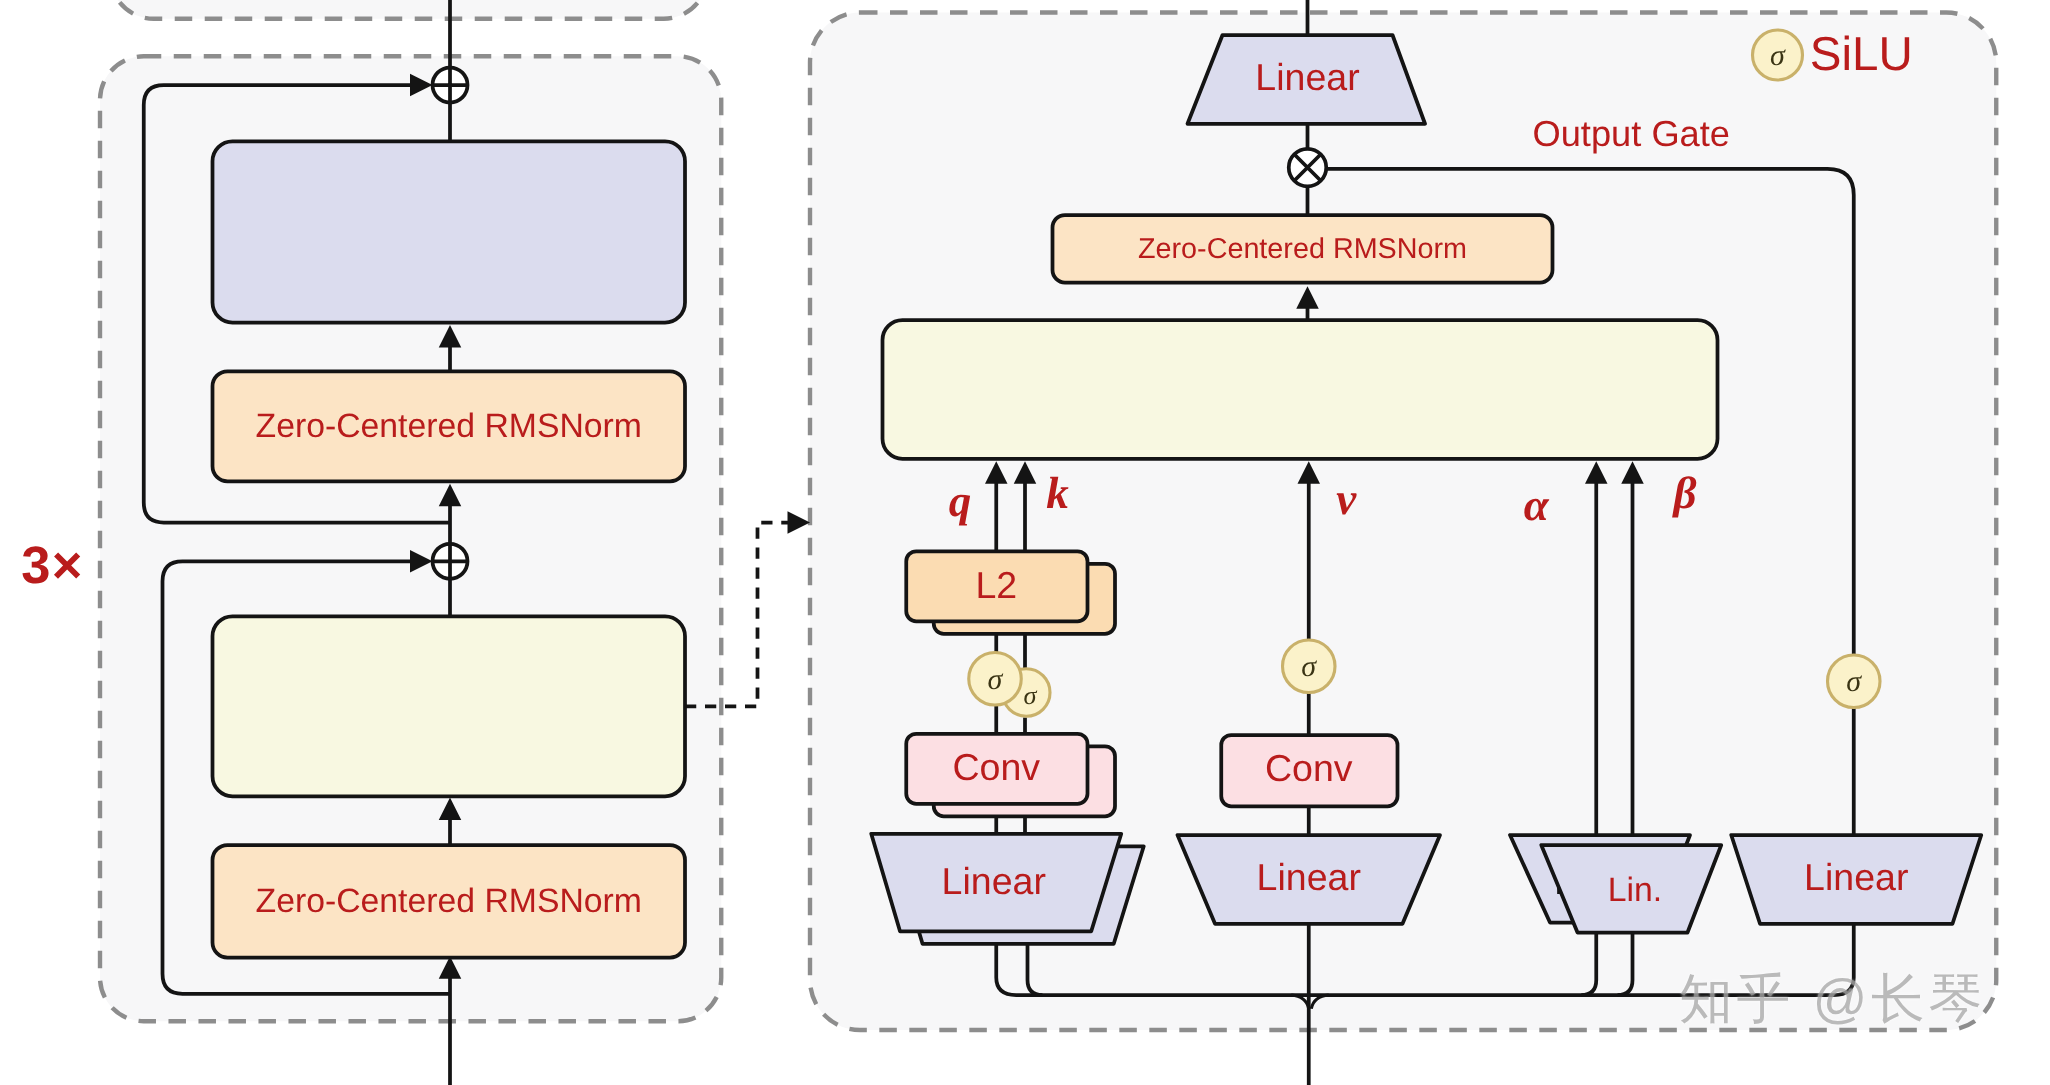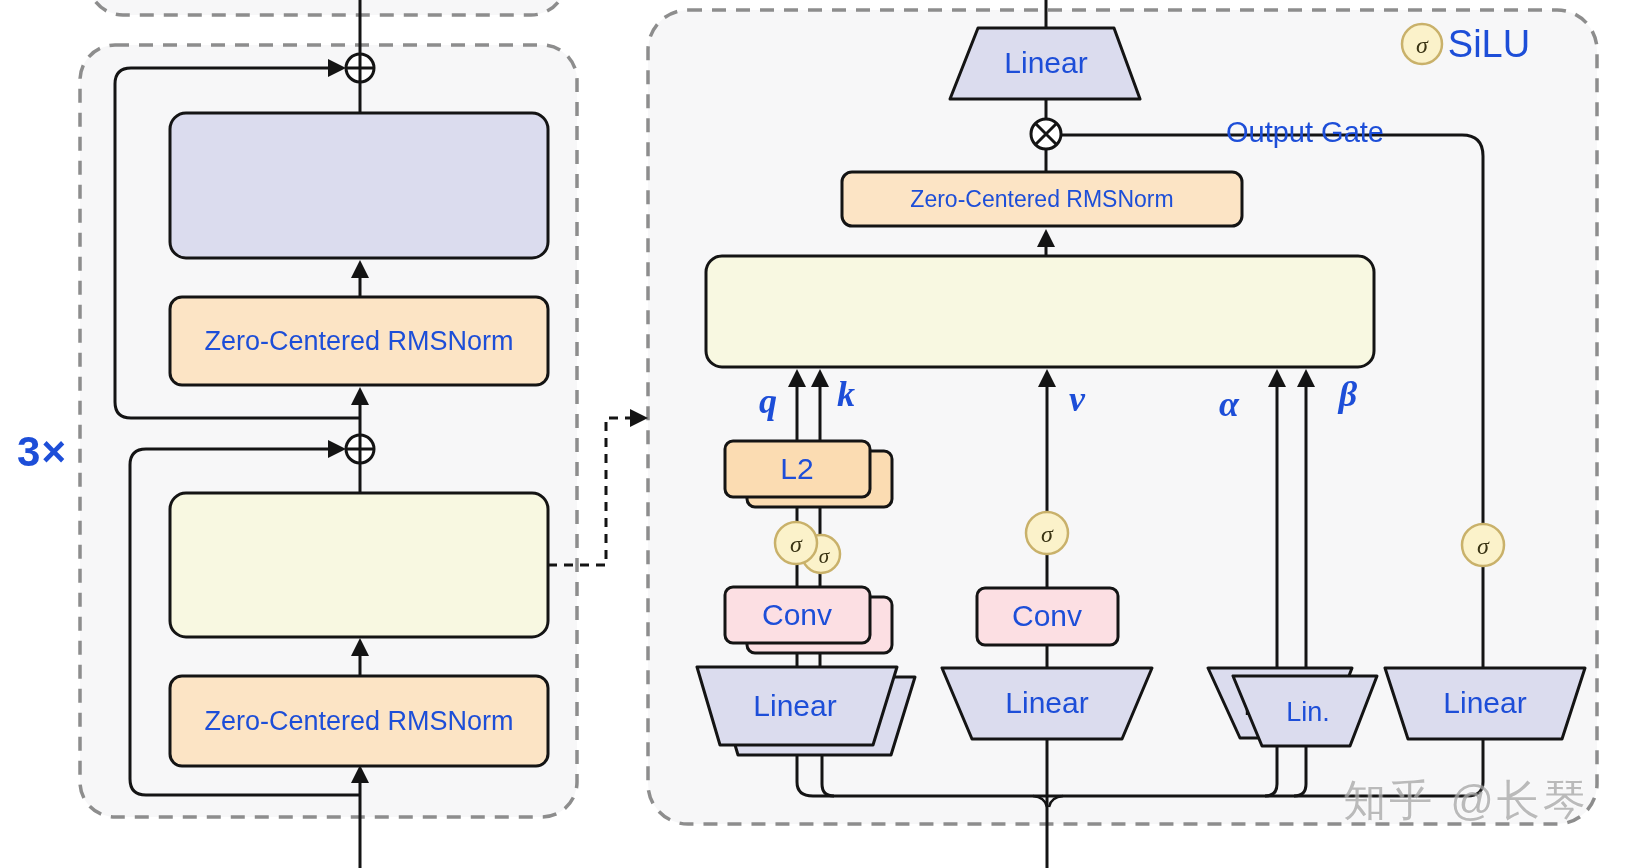--- a/index.html
+++ b/index.html
@@ -11,7 +11,7 @@
   #stage svg{position:absolute;left:0;top:0;}
   .label{
     position:absolute;transform:translate(-50%,-50%);
-    white-space:nowrap;color:#1d4ed8;line-height:1;
+    white-space:nowrap;color:#b91c1c;line-height:1;
     font-family:"Liberation Sans", sans-serif;
   }
   .box-label-lg{font-size:30px;}

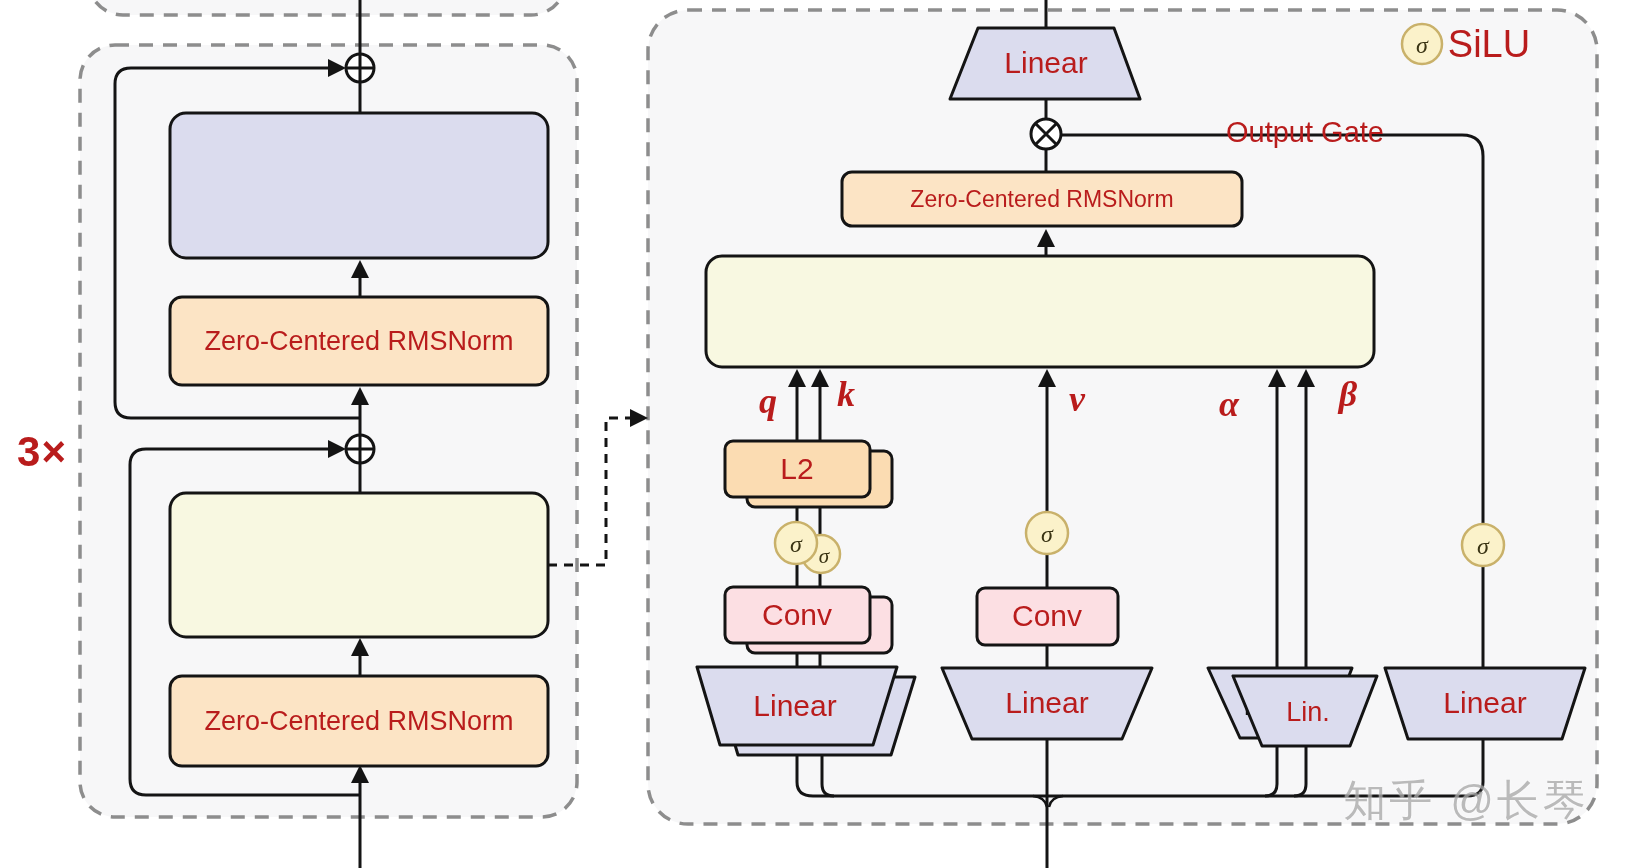--- a/index.html
+++ b/index.html
@@ -135,7 +135,7 @@
 <div class="label box-label-md" style="left:359px;top:721px;">Zero-Centered RMSNorm</div>
 
 <div class="label box-label-lg" style="left:1046px;top:63px;">Linear</div>
-<div class="label gate-label" style="left:1305px;top:108px;margin-top:24px;">Output Gate</div>
+<div class="label gate-label" style="left:1305px;top:108px;">Output Gate</div>
 <div class="label sigma-glyph" style="left:1422px;top:45px;">σ</div>
 <div class="label silu-label" style="left:1489px;top:44px;">SiLU</div>
 <div class="label box-label-sm" style="left:1042px;top:199px;">Zero-Centered RMSNorm</div>

